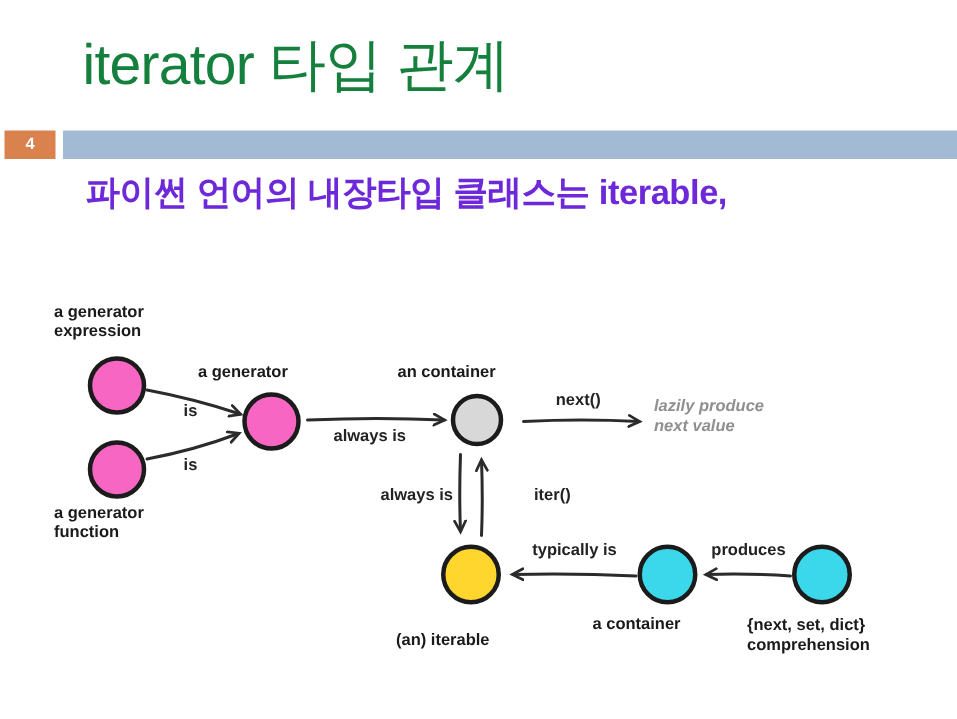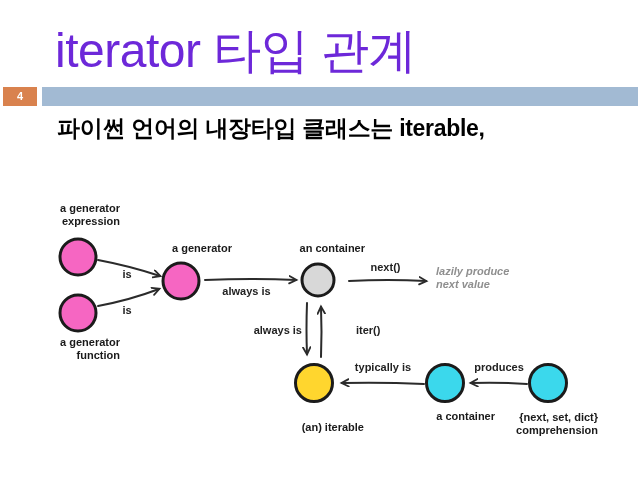--- a/index.html
+++ b/index.html
@@ -10,8 +10,8 @@
   
   .slide-title{
     position:absolute;left:55px;top:22px;width:560px;
-    font-size:48px;line-height:1.2;font-weight:400;
-    color:#6d28d9;letter-spacing:-0.5px;white-space:nowrap;
+    font-size:38px;line-height:1.2;font-weight:400;
+    color:#15803d;letter-spacing:-0.5px;white-space:nowrap;
   }
   .page-box{
     position:absolute;left:3px;top:87px;width:34px;height:19px;

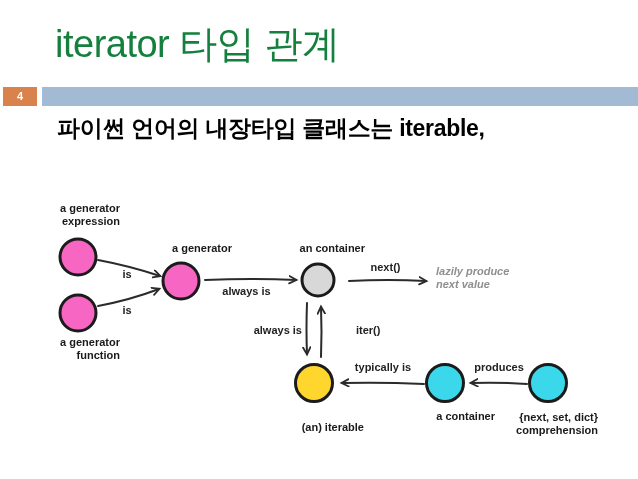--- a/index.html
+++ b/index.html
@@ -24,7 +24,7 @@
   }
   
   .body-line{
-    position:absolute;font-size:23px;font-weight:600;color:#000000;
+    position:absolute;font-size:23px;font-weight:600;color:#6d28d9;
     white-space:nowrap;letter-spacing:-0.3px;
   }
   #body-line1{left:57px;top:113px;}

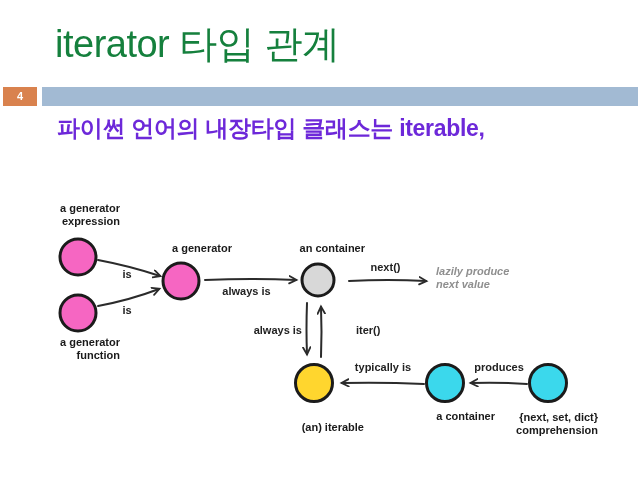--- a/index.html
+++ b/index.html
@@ -35,7 +35,7 @@
   .edge{stroke:#2B2B2B;stroke-width:2;fill:none;stroke-linecap:round;}
   .dlabel{
     position:absolute;font-size:11px;color:#1a1a1a;line-height:13px;
-    text-align:right;font-weight:700;
+    text-align:left;font-weight:700;
   }
   .elabel{
     position:absolute;font-size:11px;color:#222222;line-height:13px;

